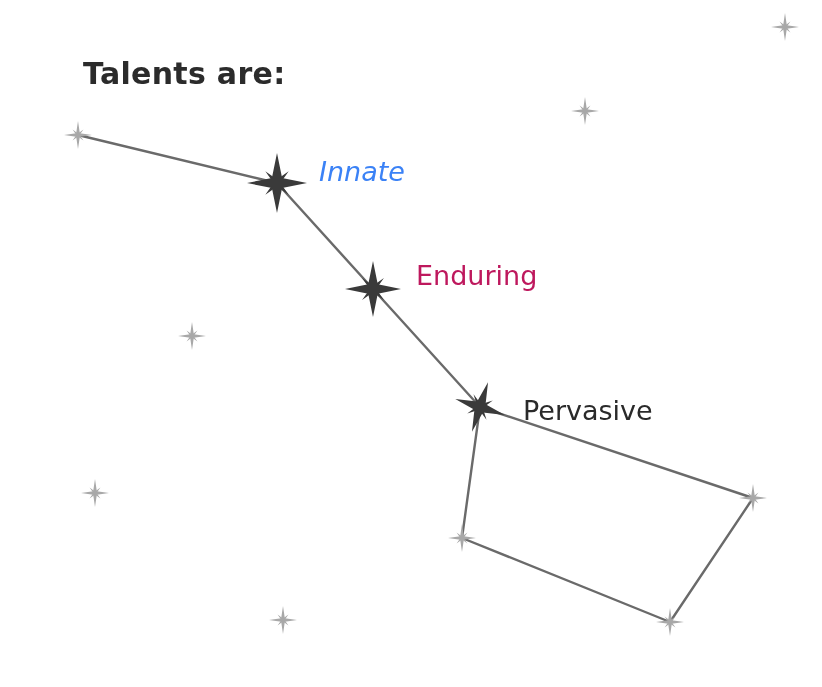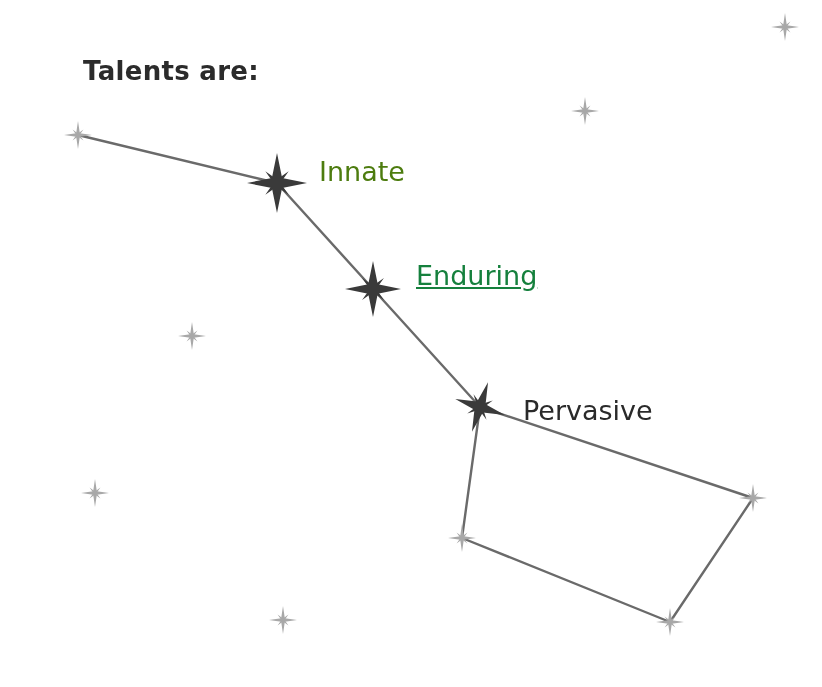--- a/index.html
+++ b/index.html
@@ -6,7 +6,7 @@
   body { width: 822px; height: 687px; position: relative; overflow: hidden;
          font-family: "DejaVu Sans", "Liberation Sans", sans-serif; }
   #canvas { position: absolute; left: 0; top: 0; width: 822px; height: 687px; }
-  .title { position: absolute; left: 83px; top: 56px; font-size: 26px; font-weight: bold;
+  .title { position: absolute; left: 83px; top: 56px; font-size: 30px; font-weight: bold;
            color: #2b2b2b; letter-spacing: 0.3px; }
   .label { position: absolute; font-size: 27px; color: #2a2a2a; font-weight: normal; }
 </style>

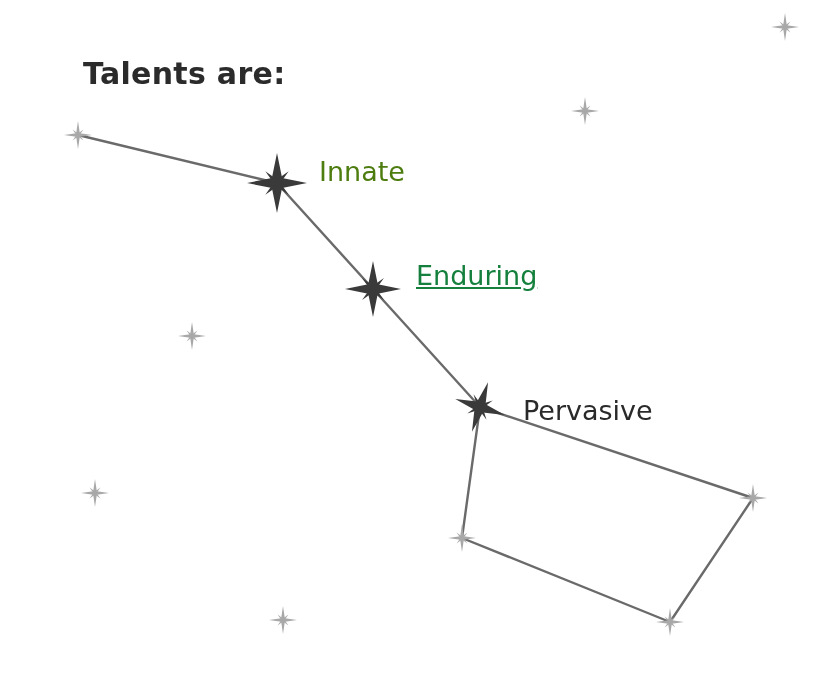--- a/index.html
+++ b/index.html
@@ -72,7 +72,7 @@
 </svg>
 
 <div class="title">Talents are:</div>
-<div class="label" id="lbl0" style="left: 319px; top: 156px; color: #4d7c0f;">Innate</div>
+<div class="label" id="lbl0" style="left: 319px; top: 156px; color: #3b82f6; font-style: italic;">Innate</div>
 <div class="label" id="lbl1" style="left: 416px; top: 260px; color: #15803d; text-decoration: underline;">Enduring</div>
 <div class="label" id="lbl2" style="left: 523px; top: 379px; color: rgb(42, 42, 42); margin-top: 16px;">Pervasive</div>
 

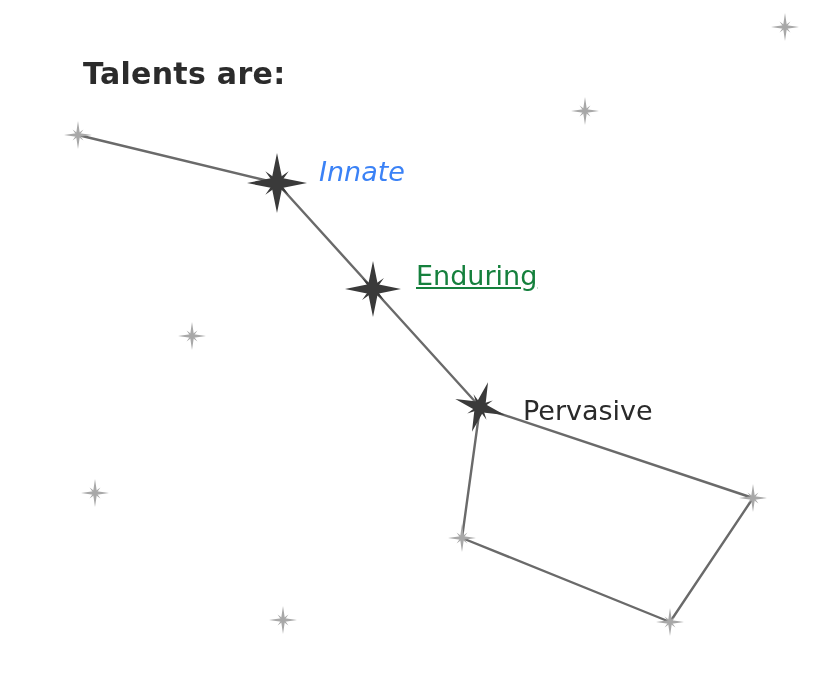--- a/index.html
+++ b/index.html
@@ -73,7 +73,7 @@
 
 <div class="title">Talents are:</div>
 <div class="label" id="lbl0" style="left: 319px; top: 156px; color: #3b82f6; font-style: italic;">Innate</div>
-<div class="label" id="lbl1" style="left: 416px; top: 260px; color: #15803d; text-decoration: underline;">Enduring</div>
+<div class="label" id="lbl1" style="left: 416px; top: 260px; color: #be185d;">Enduring</div>
 <div class="label" id="lbl2" style="left: 523px; top: 379px; color: rgb(42, 42, 42); margin-top: 16px;">Pervasive</div>
 
 </body></html>

